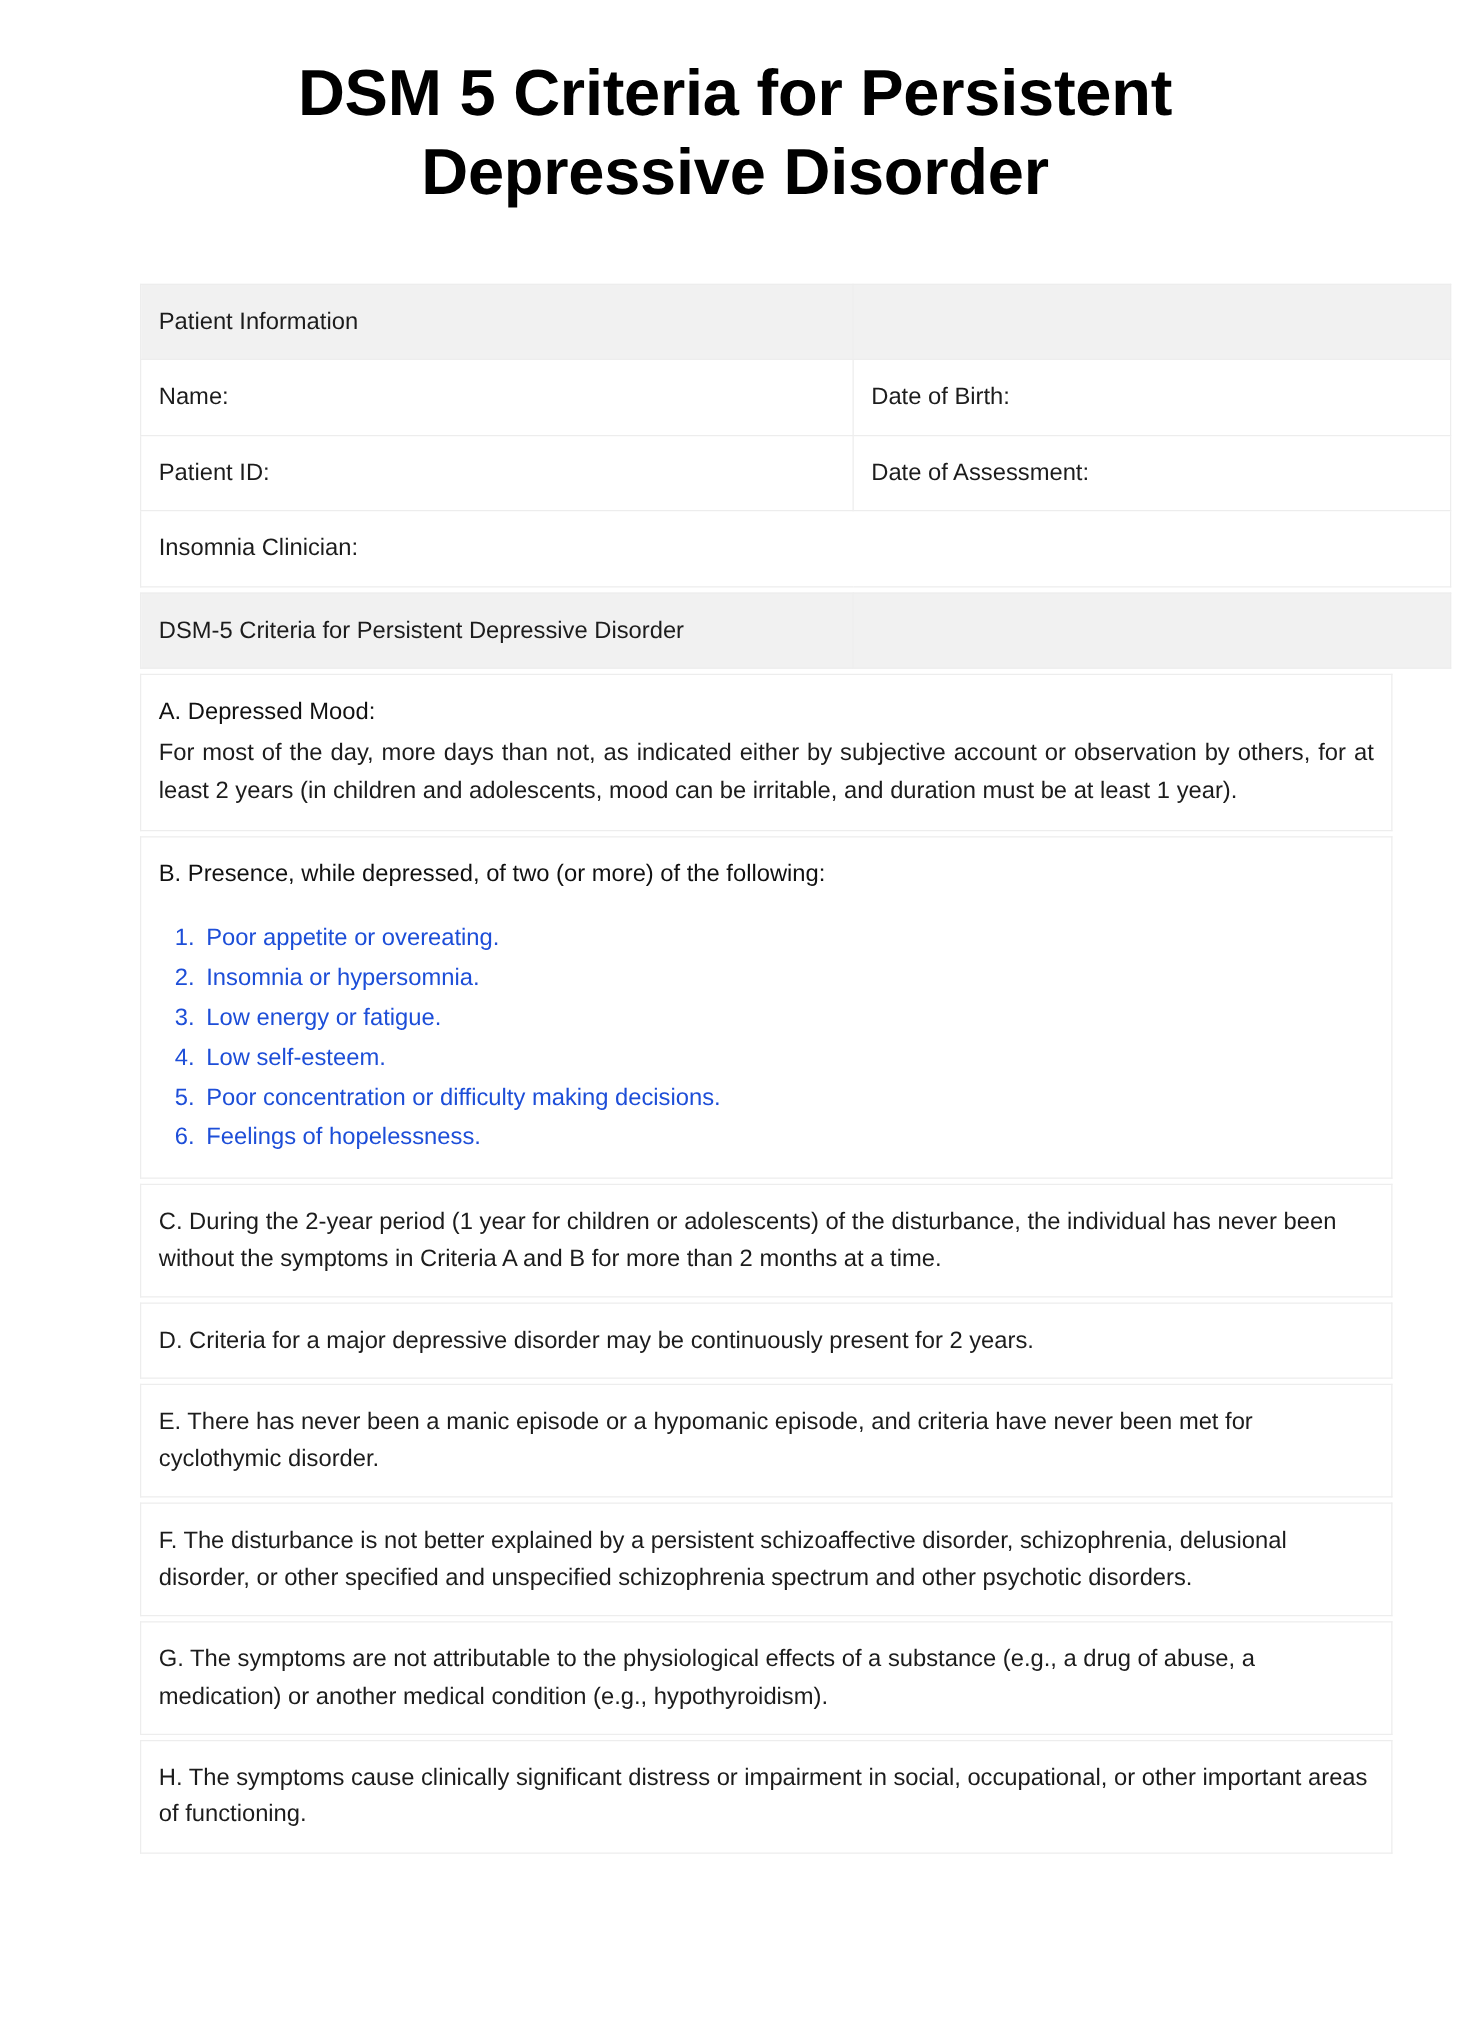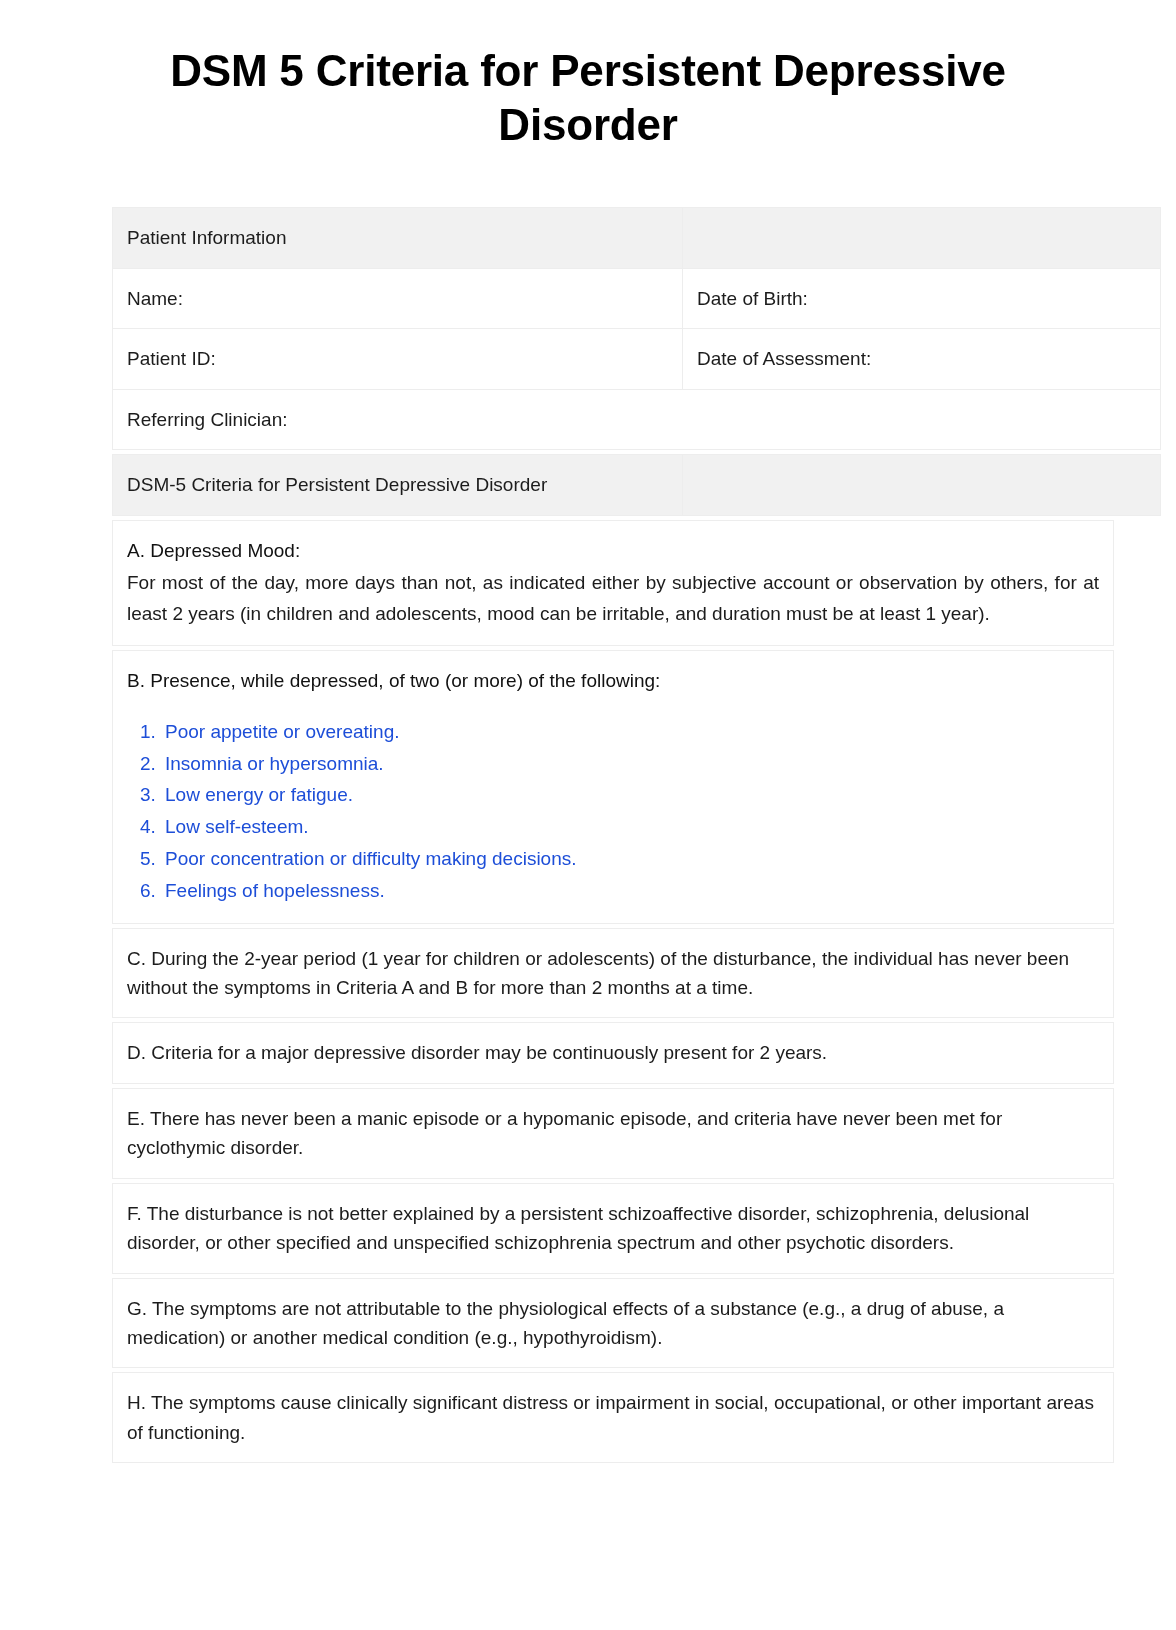--- a/index.html
+++ b/index.html
@@ -22,7 +22,7 @@
     position: relative;
   }
   .doc-title {
-    font-size: 44px;
+    font-size: 52px;
     font-weight: bold;
     text-align: center;
     line-height: 1.22;

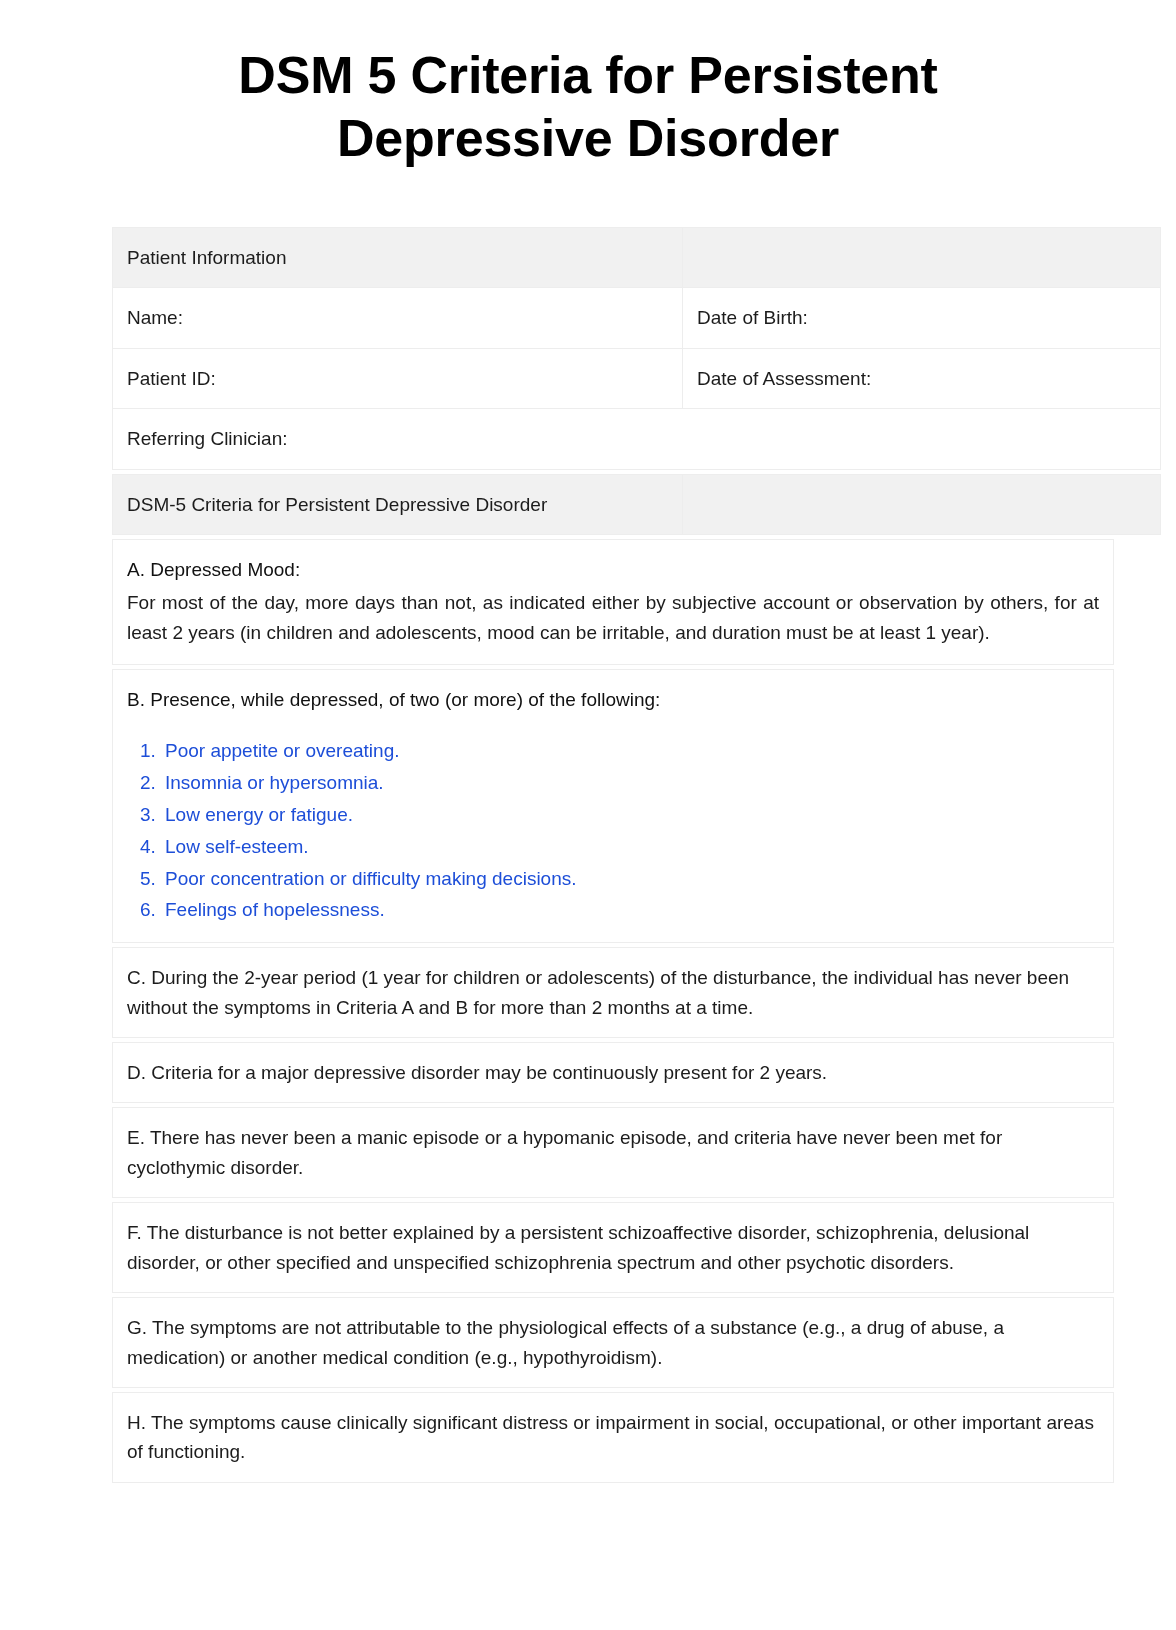--- a/index.html
+++ b/index.html
@@ -124,7 +124,7 @@
           <td class="col-b">Date of Assessment:</td>
         </tr>
         <tr>
-          <td class="full" colspan="2">Referring Clinician:</td>
+          <td class="full" colspan="2">Insomnia Clinician:</td>
         </tr>
       </tbody>
     </table>

